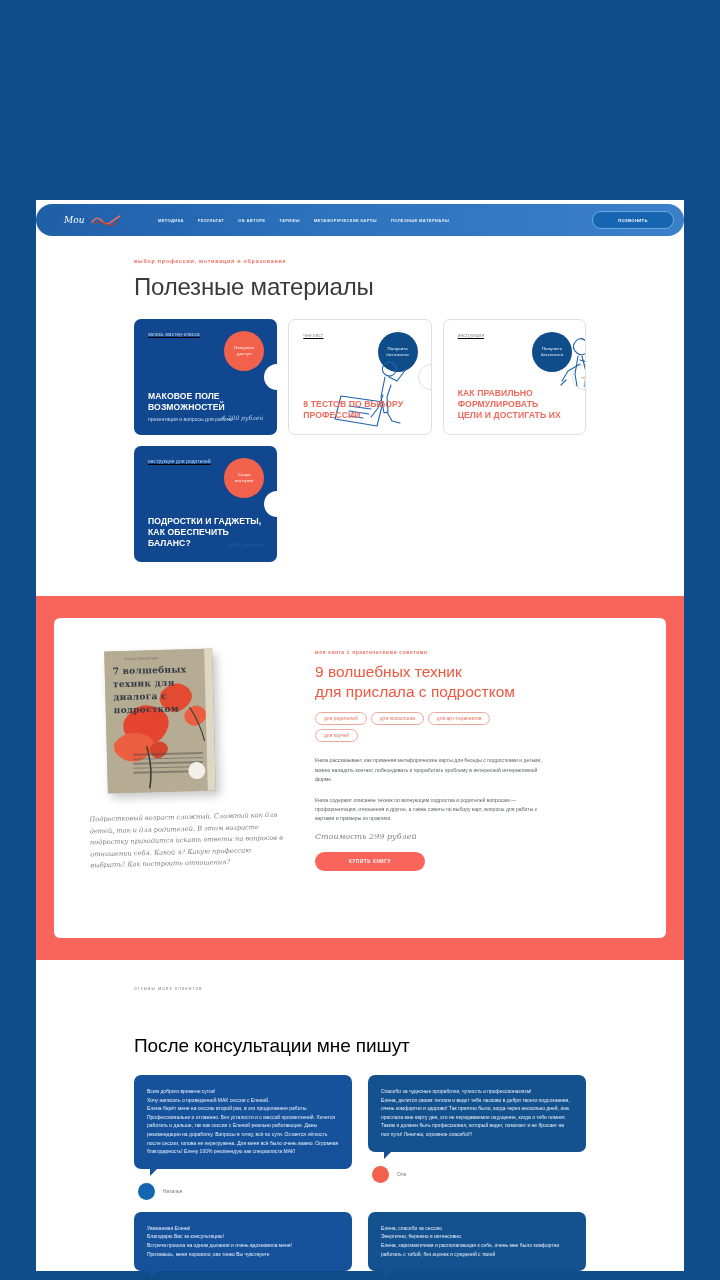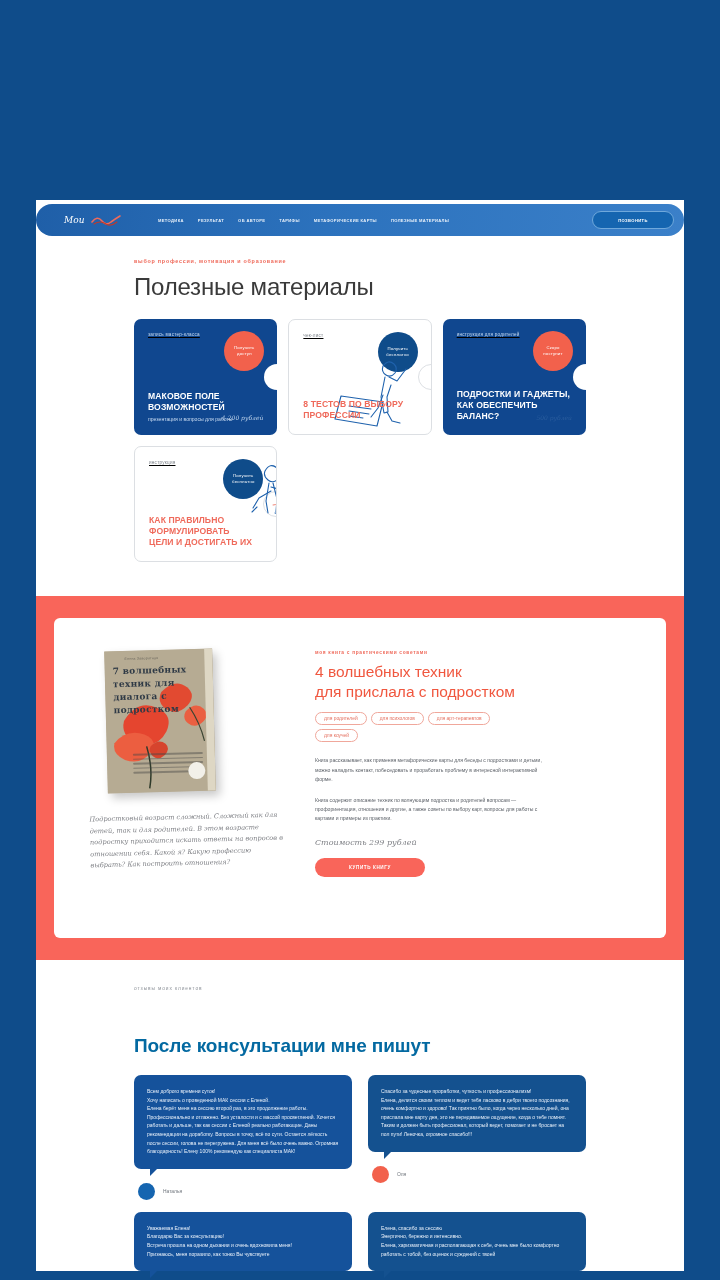--- a/index.html
+++ b/index.html
@@ -417,20 +417,6 @@
         <div class="card-bottom">
           <div class="card-title" style="white-space: pre-line;">8 ТЕСТОВ ПО ВЫБОРУ
 ПРОФЕССИИ</div>
-        </div>
-      </div>
-
-      <div class="card blue">
-        <div class="card-kicker">инструкция для родителей</div>
-        <div class="badge coral">
-          <span style="white-space: pre-line;">Скоро
-поступит</span>
-        </div>
-        <div class="notch"></div>
-        <div class="card-bottom">
-          <div class="card-title" style="white-space: pre-line;">ПОДРОСТКИ И ГАДЖЕТЫ,
-КАК ОБЕСПЕЧИТЬ БАЛАНС?</div>
-          <div class="card-price muted">500 рублей</div>
         </div>
       </div>
 
@@ -461,6 +447,20 @@
         <div class="card-bottom">
           <div class="card-title" style="white-space: pre-line;">КАК ПРАВИЛЬНО ФОРМУЛИРОВАТЬ
 ЦЕЛИ И ДОСТИГАТЬ ИХ</div>
+        </div>
+      </div>
+
+      <div class="card blue">
+        <div class="card-kicker">инструкция для родителей</div>
+        <div class="badge coral">
+          <span style="white-space: pre-line;">Скоро
+поступит</span>
+        </div>
+        <div class="notch"></div>
+        <div class="card-bottom">
+          <div class="card-title" style="white-space: pre-line;">ПОДРОСТКИ И ГАДЖЕТЫ,
+КАК ОБЕСПЕЧИТЬ БАЛАНС?</div>
+          <div class="card-price muted">500 рублей</div>
         </div>
       </div>
 

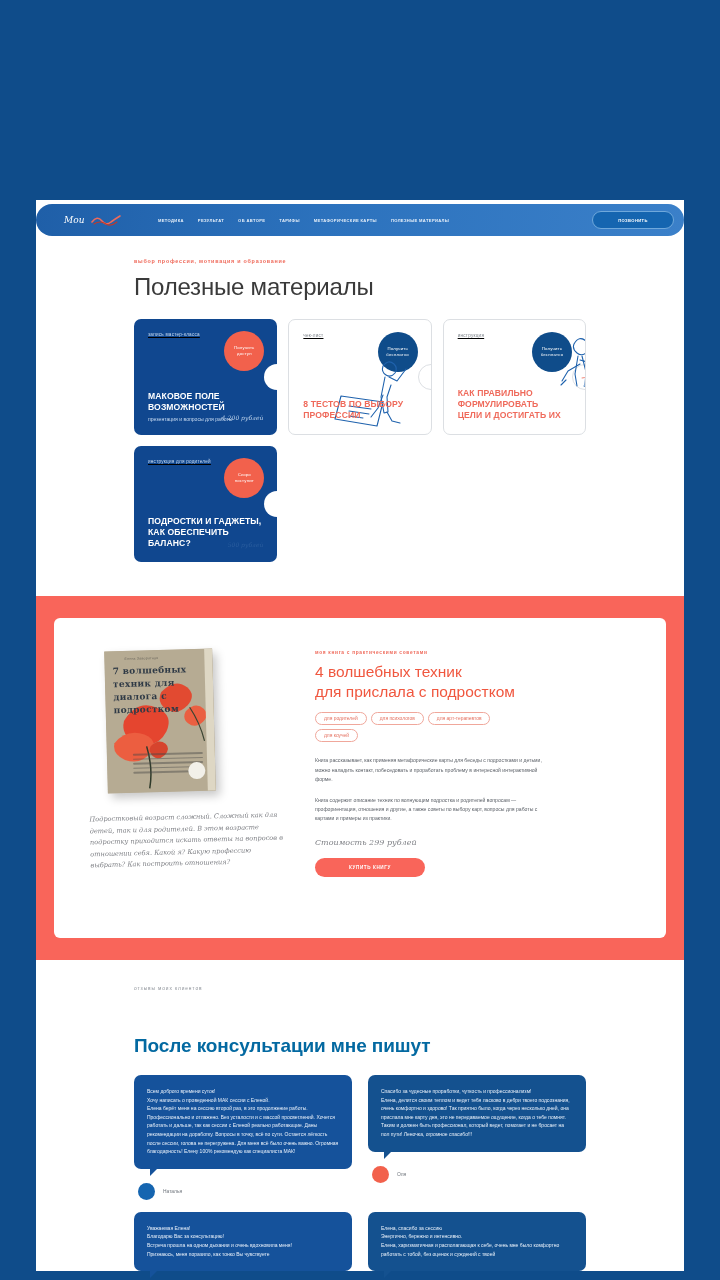--- a/index.html
+++ b/index.html
@@ -502,7 +502,7 @@
         <div class="book-right">
           <div class="book-eyebrow">моя книга с практическими советами</div>
           <div class="book-title">
-            <div>4 волшебных техник</div>
+            <div>9 волшебных техник</div>
             <div>для прислала с подростком</div>
           </div>
 

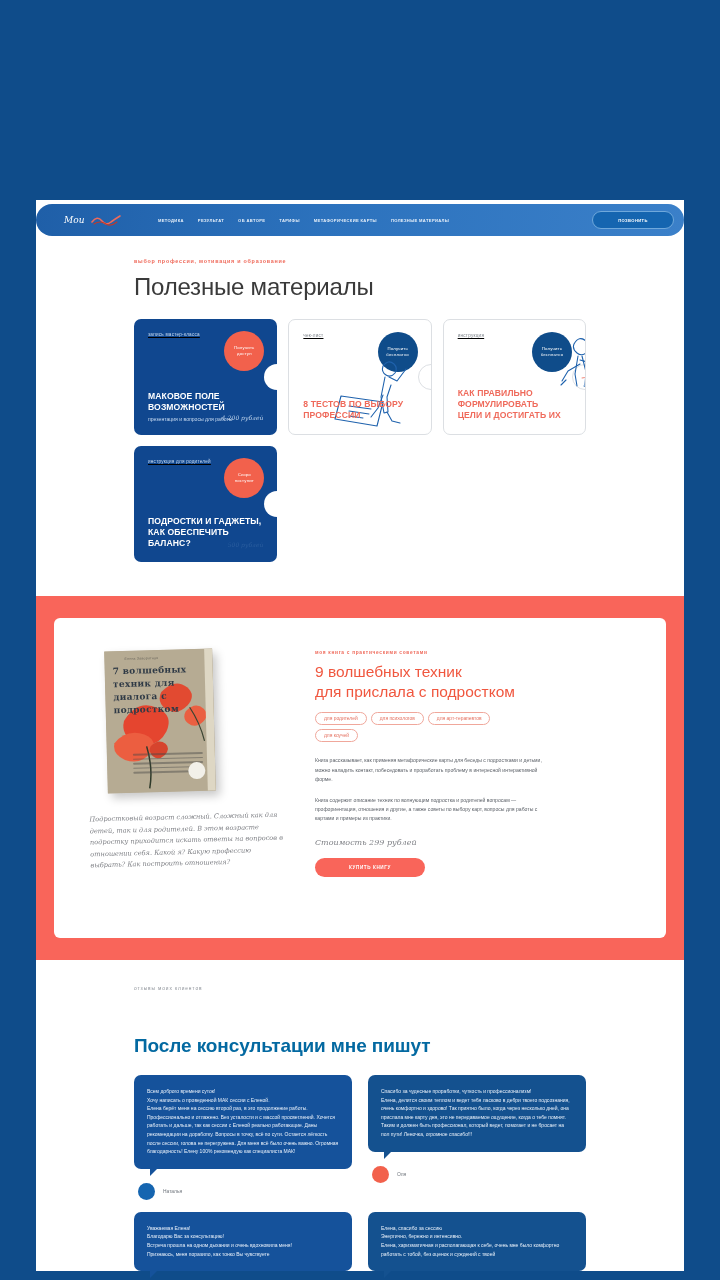--- a/index.html
+++ b/index.html
@@ -276,7 +276,7 @@
   }
   .book-para + .book-para { margin-top: 11px; }
   .book-price {
-    margin-top: 14px;
+    margin-top: 8px;
     font-family: "DejaVu Serif", serif;
     font-style: italic;
     font-size: 8px;

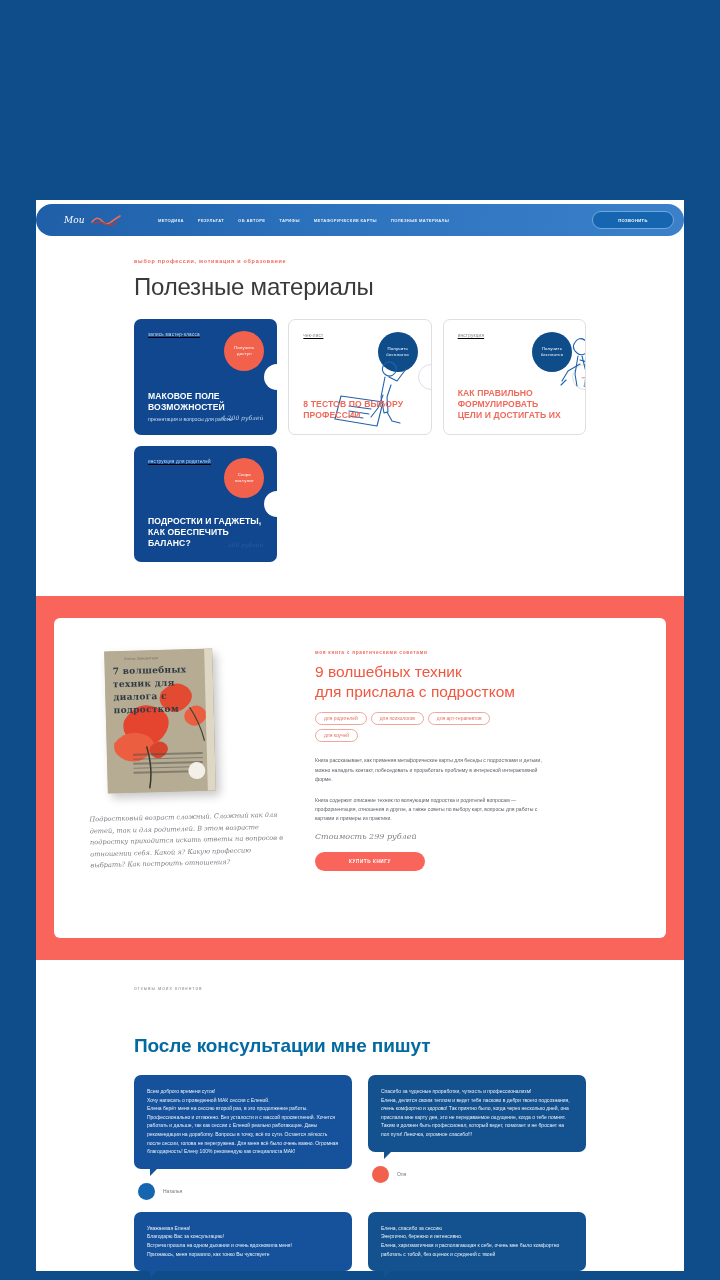--- a/index.html
+++ b/index.html
@@ -304,9 +304,9 @@
     margin-bottom: 9px;
   }
   .rev-h2 {
-    color: #0369a1;
+    color: #000000;
     font-size: 19px;
-    font-weight: 700;
+    font-weight: 400;
     letter-spacing: -0.1px;
     margin-top: 44px;
   }

